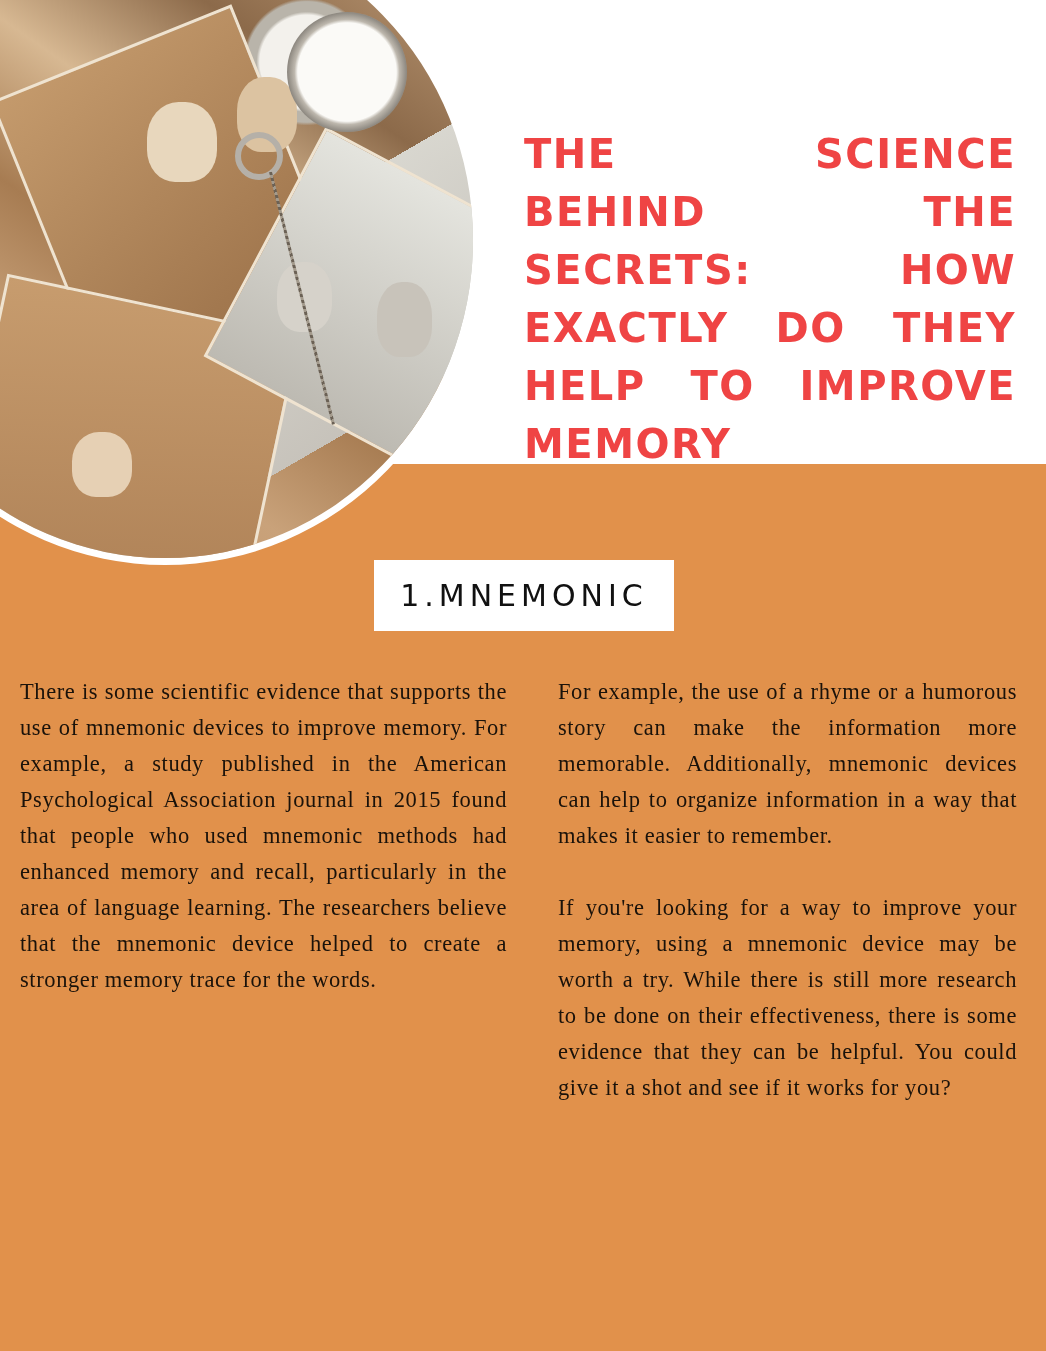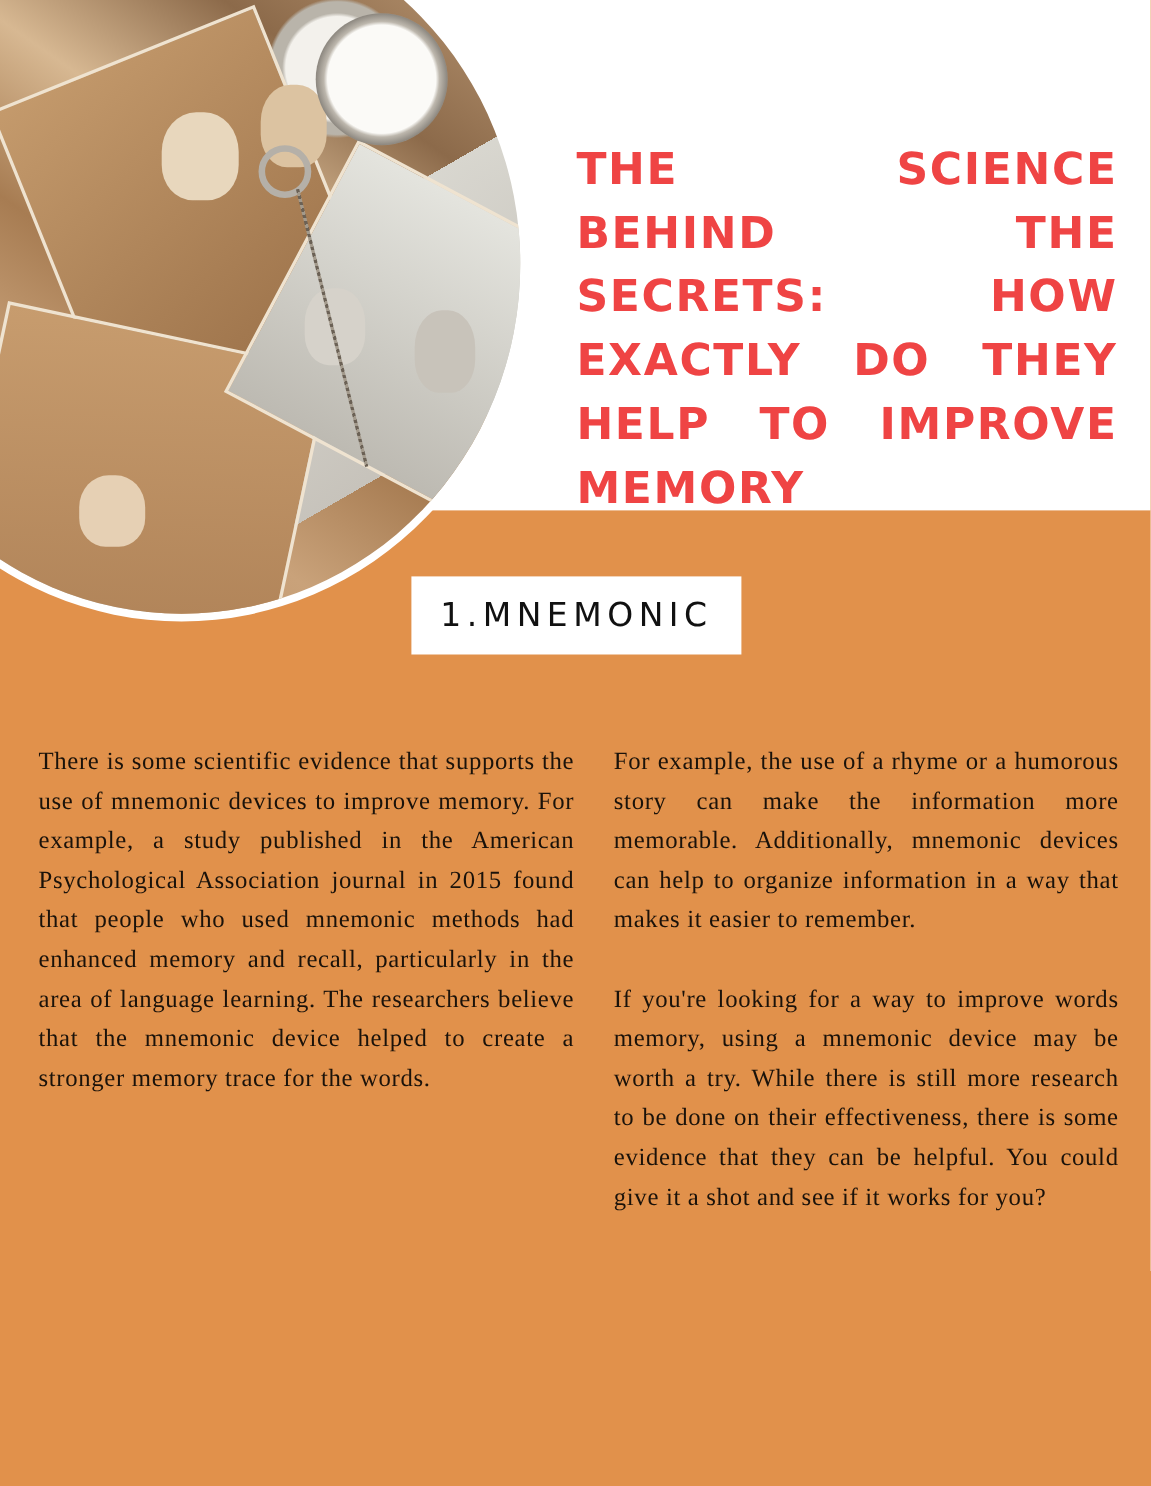--- a/index.html
+++ b/index.html
@@ -25,7 +25,7 @@
   .fig5{left:215px;top:510px;width:60px;height:65px;background:#e6d0b4;}
 
   .title{position:absolute;left:524px;top:125px;width:492px;margin:0;font-family:"DejaVu Sans","Liberation Sans",sans-serif;font-weight:700;font-size:40px;line-height:58px;letter-spacing:1.5px;color:#ef4444;text-align:justify;text-align-last:left;}
-  .section-badge{position:absolute;left:374px;top:524px;width:300px;height:71px;background:#ffffff;display:flex;align-items:center;justify-content:center;}
+  .section-badge{position:absolute;left:374px;top:560px;width:300px;height:71px;background:#ffffff;display:flex;align-items:center;justify-content:center;}
   .section-badge span{font-family:"DejaVu Sans","Liberation Sans",sans-serif;font-size:30px;letter-spacing:5px;color:#111;font-weight:400;}
 
   .col{position:absolute;top:674px;width:487px;font-size:22.5px;line-height:36px;color:#1a120a;text-align:justify;letter-spacing:0.6px;}

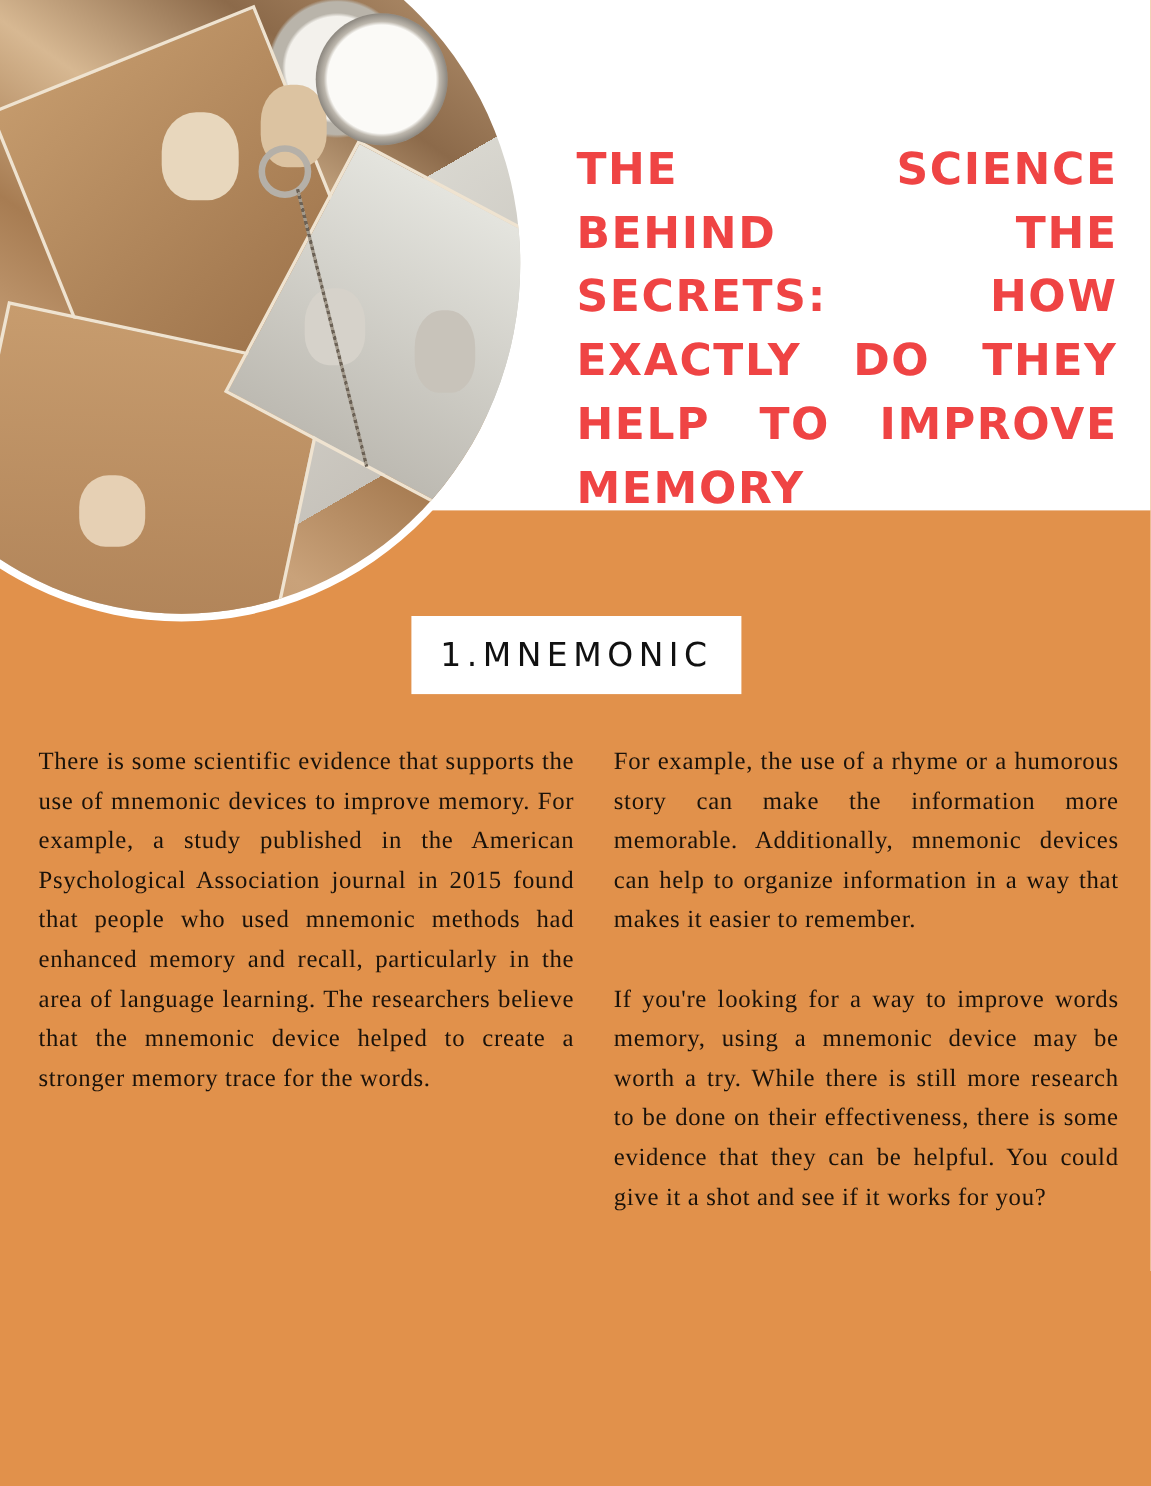--- a/index.html
+++ b/index.html
@@ -30,7 +30,7 @@
 
   .col{position:absolute;top:674px;width:487px;font-size:22.5px;line-height:36px;color:#1a120a;text-align:justify;letter-spacing:0.6px;}
   .col p{margin:0 0 36px 0;}
-  .col-left{left:35px;}
+  .col-left{left:20px;}
   .col-right{left:558px;width:459px;}
 </style>
 </head>

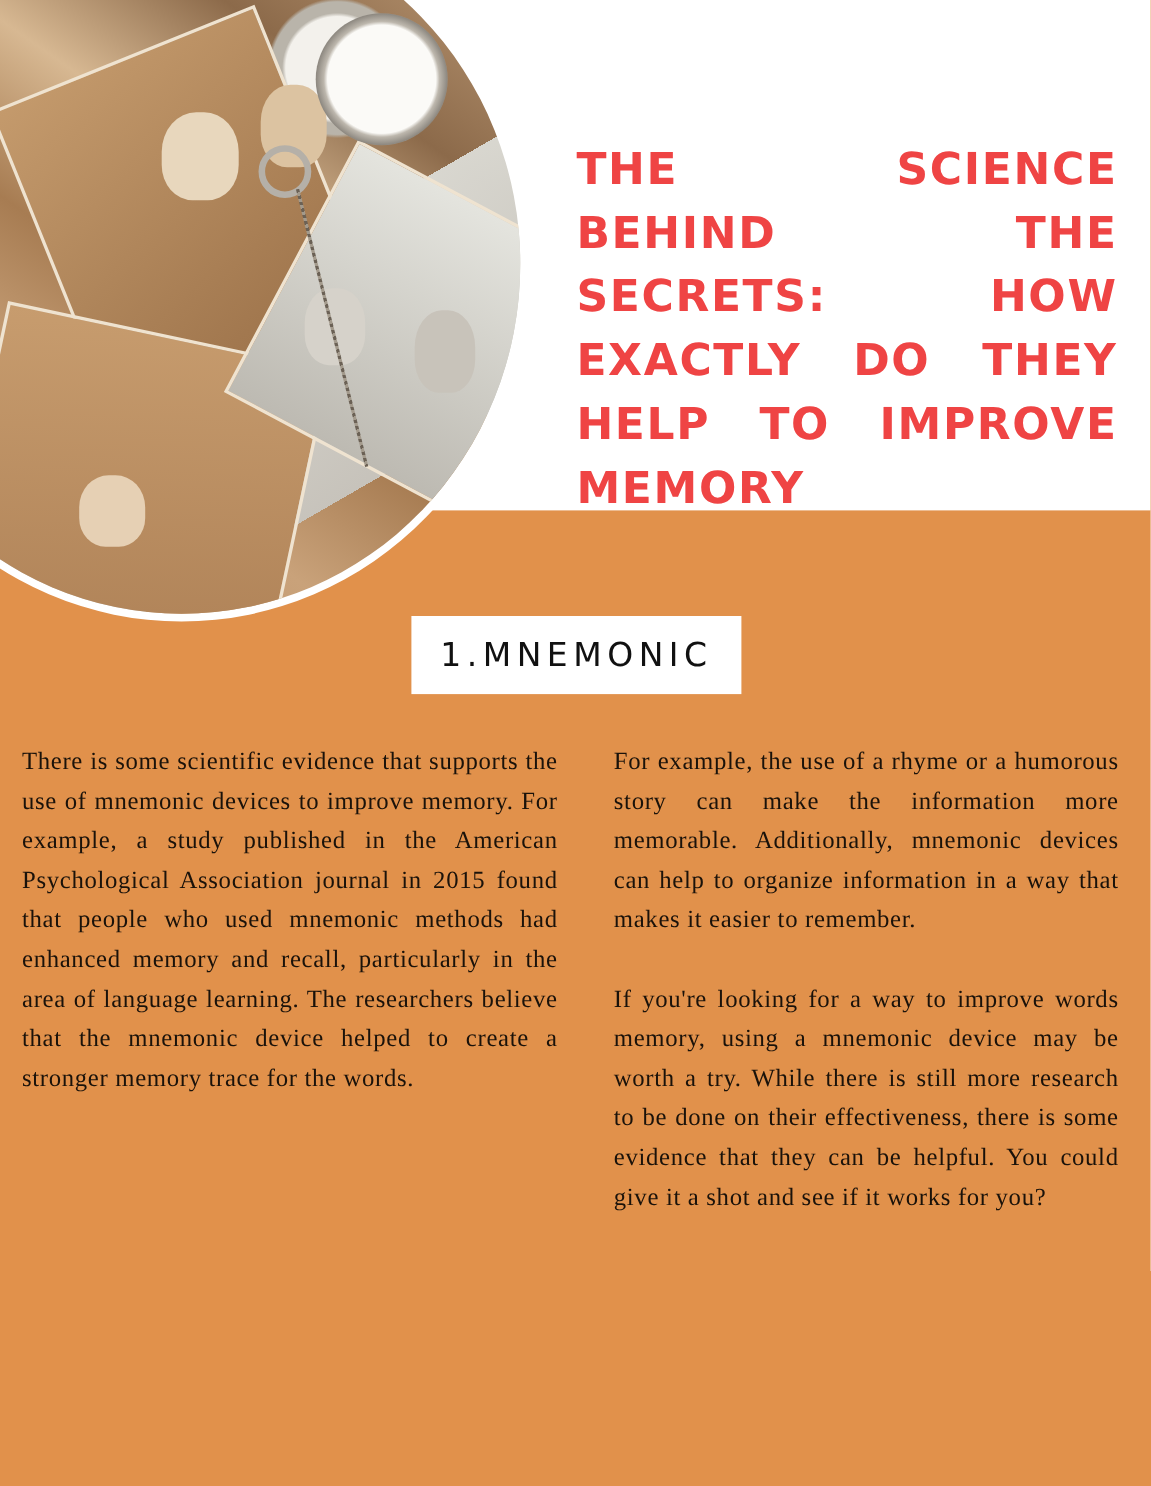--- a/index.html
+++ b/index.html
@@ -64,7 +64,7 @@
 
 <div class="col col-right">
   <p>For example, the use of a rhyme or a humorous story can make the information more memorable. Additionally, mnemonic devices can help to organize information in a way that makes it easier to remember.</p>
-  <p>If you're looking for a way to improve words memory, using a mnemonic device may be worth a try. While there is still more research to be done on their effectiveness, there is some evidence that they can be helpful. You could give it a shot and see if it works for you?</p>
+  <p>If you're looking for a way to improve your memory, using a mnemonic device may be worth a try. While there is still more research to be done on their effectiveness, there is some evidence that they can be helpful. You could give it a shot and see if it works for you?</p>
 </div>
 
 </body></html>

